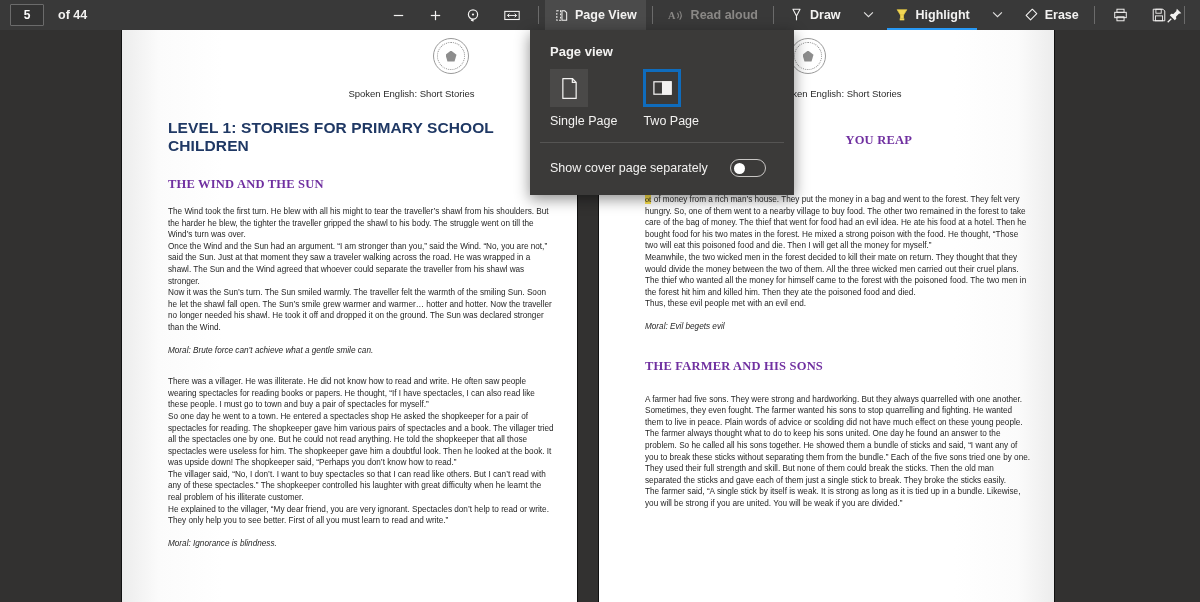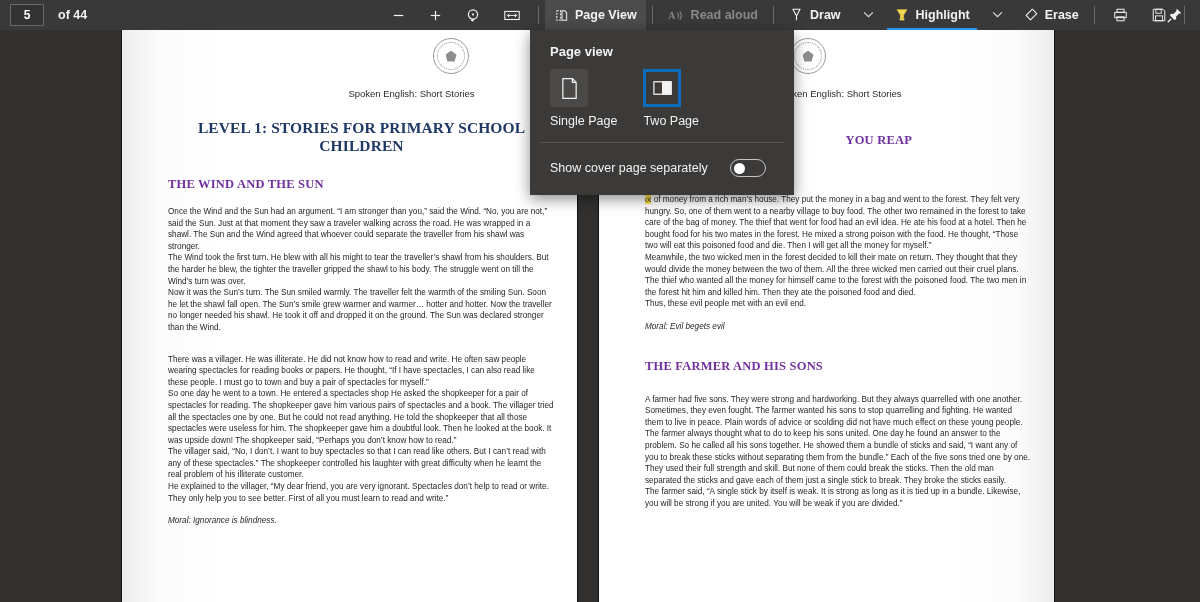--- a/index.html
+++ b/index.html
@@ -137,9 +137,9 @@
   .doc-header.lp { padding-left: 100px; }
 
   h1.level {
-    font-family: Liberation Serif, serif;
+    font-family: Liberation Sans, sans-serif;
     font-size: 15.5px; font-weight: bold; color: #1f3864;
-    margin-top: 20px; letter-spacing: .1px; text-align: center;
+    margin-top: 20px; letter-spacing: .1px;
   }
   h2.story {
     font-family: "Liberation Serif", serif;

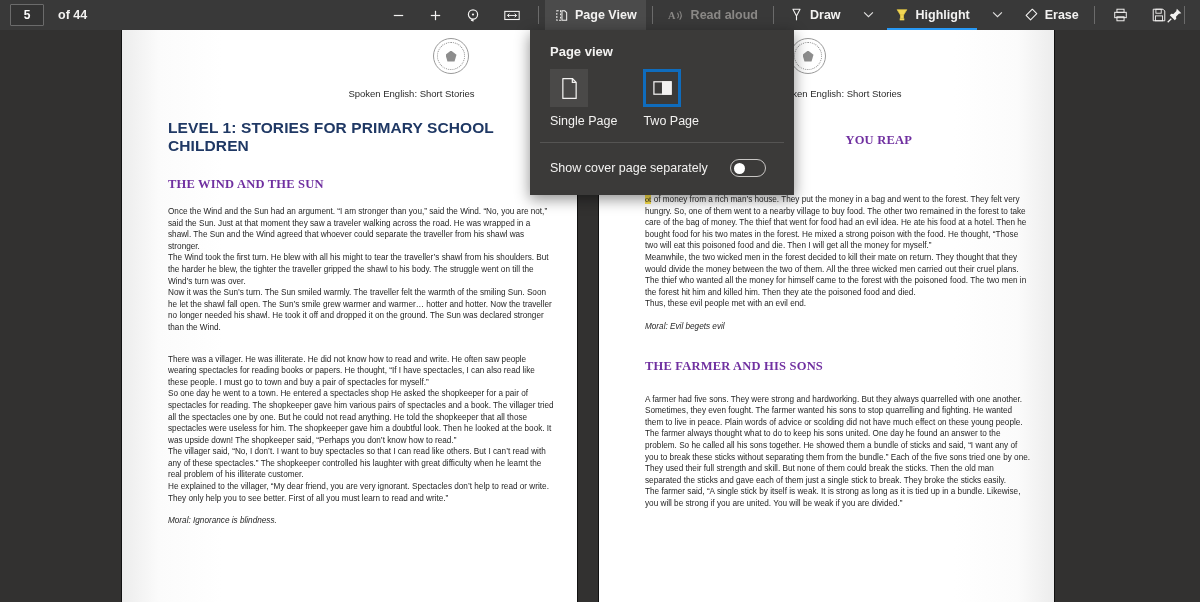--- a/index.html
+++ b/index.html
@@ -337,8 +337,8 @@
 
           <h2 class="story sp-top">THE WIND AND THE SUN</h2>
           <div class="body-block">
+            <p>The Wind took the first turn. He blew with all his might to tear the traveller’s shawl from his shoulders. But the harder he blew, the tighter the traveller gripped the shawl to his body. The struggle went on till the Wind’s turn was over.</p>
             <p>Once the Wind and the Sun had an argument. “I am stronger than you,” said the Wind. “No, you are not,” said the Sun. Just at that moment they saw a traveler walking across the road. He was wrapped in a shawl. The Sun and the Wind agreed that whoever could separate the traveller from his shawl was stronger.</p>
-            <p>The Wind took the first turn. He blew with all his might to tear the traveller’s shawl from his shoulders. But the harder he blew, the tighter the traveller gripped the shawl to his body. The struggle went on till the Wind’s turn was over.</p>
             <p>Now it was the Sun’s turn. The Sun smiled warmly. The traveller felt the warmth of the smiling Sun. Soon he let the shawl fall open. The Sun’s smile grew warmer and warmer… hotter and hotter. Now the traveller no longer needed his shawl. He took it off and dropped it on the ground. The Sun was declared stronger than the Wind.</p>
           </div>
 

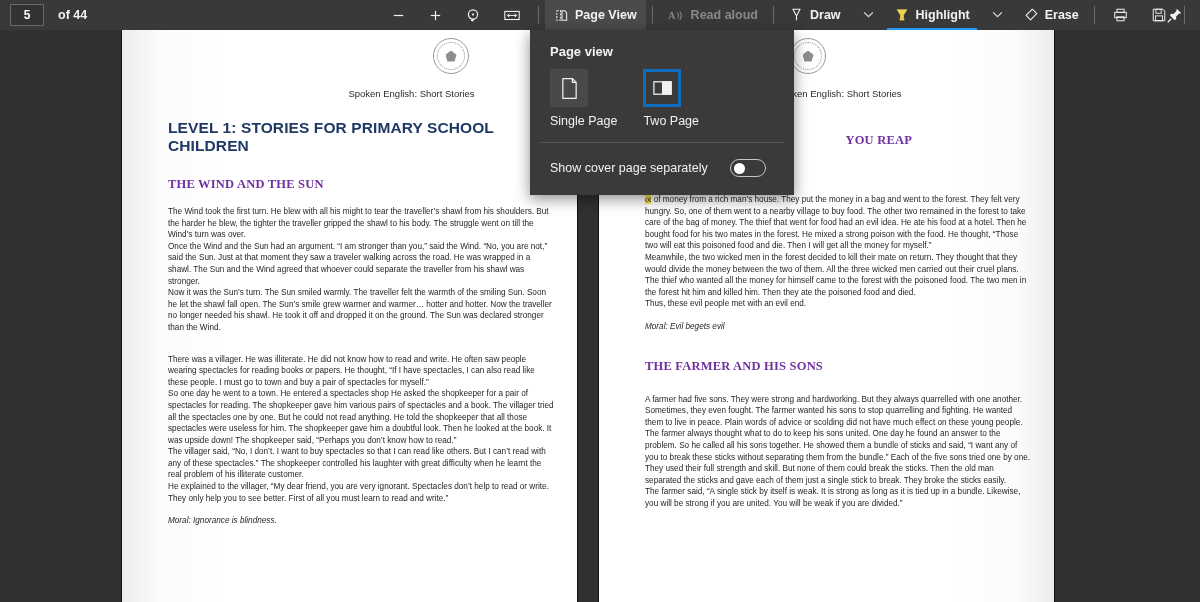--- a/index.html
+++ b/index.html
@@ -341,6 +341,7 @@
             <p>Once the Wind and the Sun had an argument. “I am stronger than you,” said the Wind. “No, you are not,” said the Sun. Just at that moment they saw a traveler walking across the road. He was wrapped in a shawl. The Sun and the Wind agreed that whoever could separate the traveller from his shawl was stronger.</p>
             <p>Now it was the Sun’s turn. The Sun smiled warmly. The traveller felt the warmth of the smiling Sun. Soon he let the shawl fall open. The Sun’s smile grew warmer and warmer… hotter and hotter. Now the traveller no longer needed his shawl. He took it off and dropped it on the ground. The Sun was declared stronger than the Wind.</p>
           </div>
+          <div class="moral">Moral: Brute force can’t achieve what a gentle smile can.</div>
 
           <div class="body-block" style="margin-top:20px;">
             <p>There was a villager. He was illiterate. He did not know how to read and write. He often saw people wearing spectacles for reading books or papers. He thought, “If I have spectacles, I can also read like these people. I must go to town and buy a pair of spectacles for myself.”</p>

